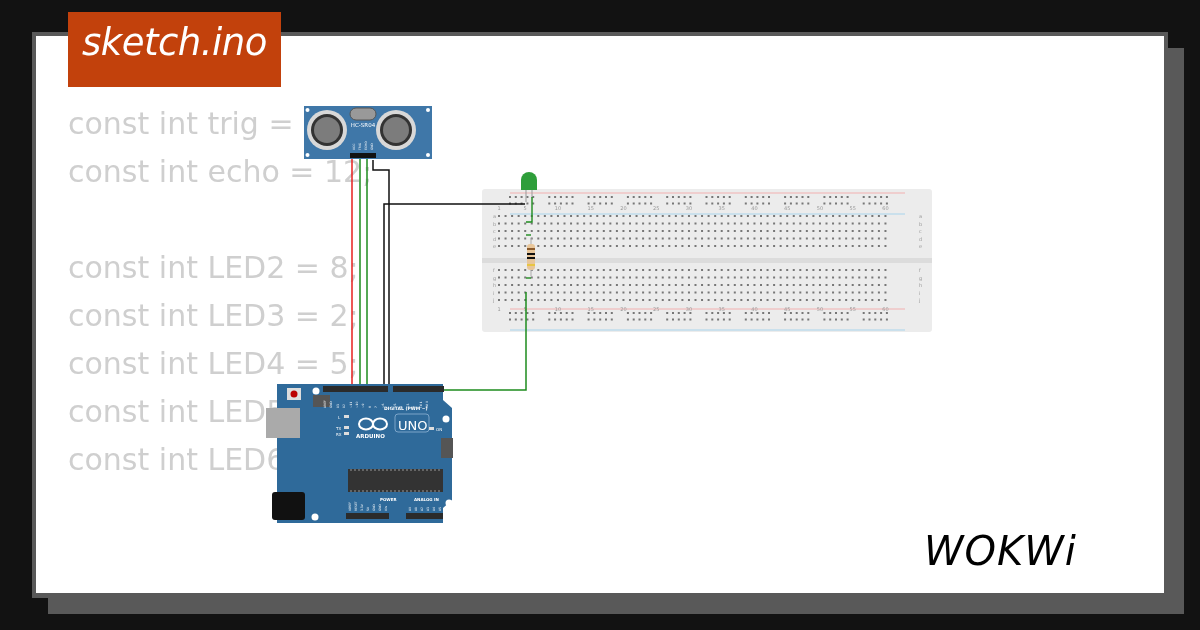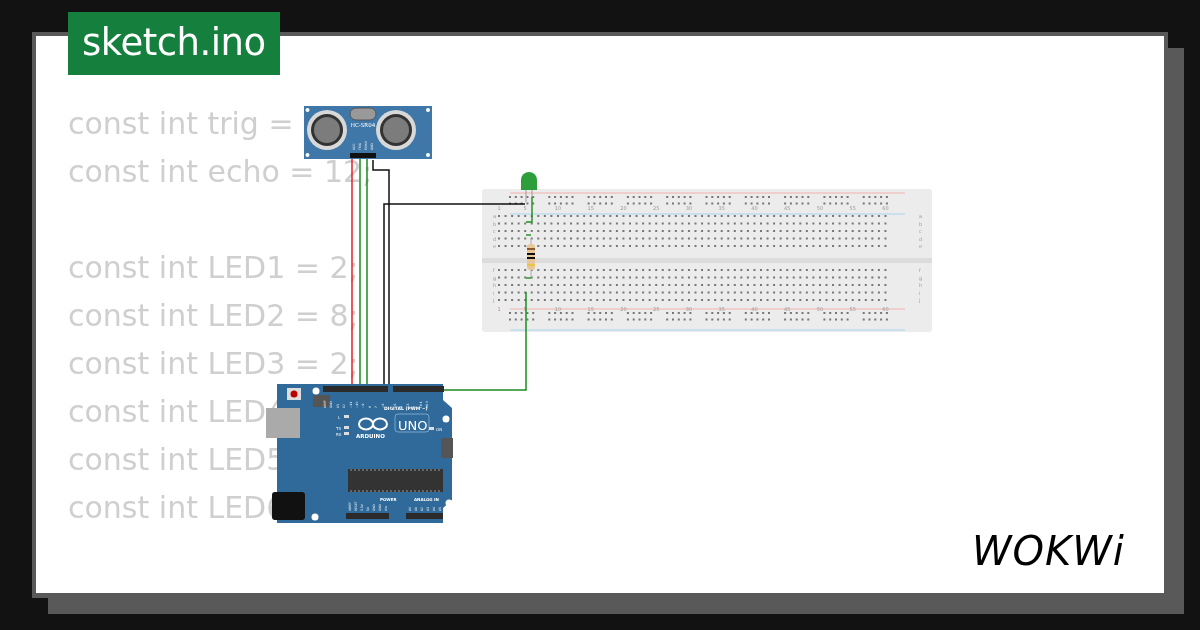--- a/index.html
+++ b/index.html
@@ -7,7 +7,7 @@
   .shadow{position:absolute;left:48px;top:48px;width:1136px;height:566px;background:#595959;}
   .frame{position:absolute;left:32px;top:32px;width:1136px;height:566px;background:#595959;}
   .paper{position:absolute;left:36px;top:36px;width:1128px;height:557px;background:#ffffff;overflow:hidden;}
-  .tab{position:absolute;left:68px;top:12px;height:63px;padding:0 14px;background:#15803d;color:#fff;font-family:"DejaVu Sans",sans-serif;font-size:37px;line-height:62px;letter-spacing:-0.5px;}
+  .tab{position:absolute;left:68px;top:12px;height:75px;padding:0 14px;background:#c2410c;color:#fff;font-family:"DejaVu Sans",sans-serif;font-size:37px;line-height:62px;letter-spacing:-0.5px;font-style:italic;}
   .code{position:absolute;left:32px;top:64px;margin:0;color:#cfcfcf;font-family:"DejaVu Sans",sans-serif;font-size:30px;line-height:48px;}
   .code .line{display:block;height:48px;white-space:pre;}
   svg.circuit{position:absolute;left:0;top:0;}

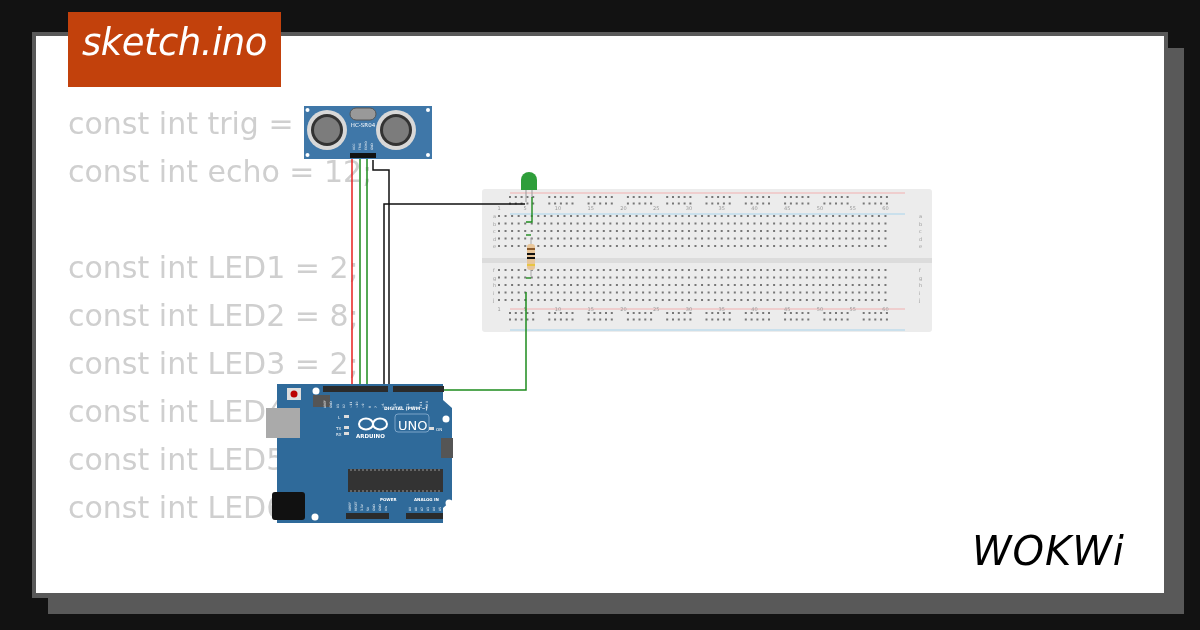--- a/index.html
+++ b/index.html
@@ -23,7 +23,6 @@
     <span class="line">const int trig = 13;</span>
     <span class="line">const int echo = 12;</span>
     <span class="line"></span>
-    <span class="line">const int LED1 = 2;</span>
     <span class="line">const int LED2 = 8;</span>
     <span class="line">const int LED3 = 2;</span>
     <span class="line">const int LED4 = 5;</span>

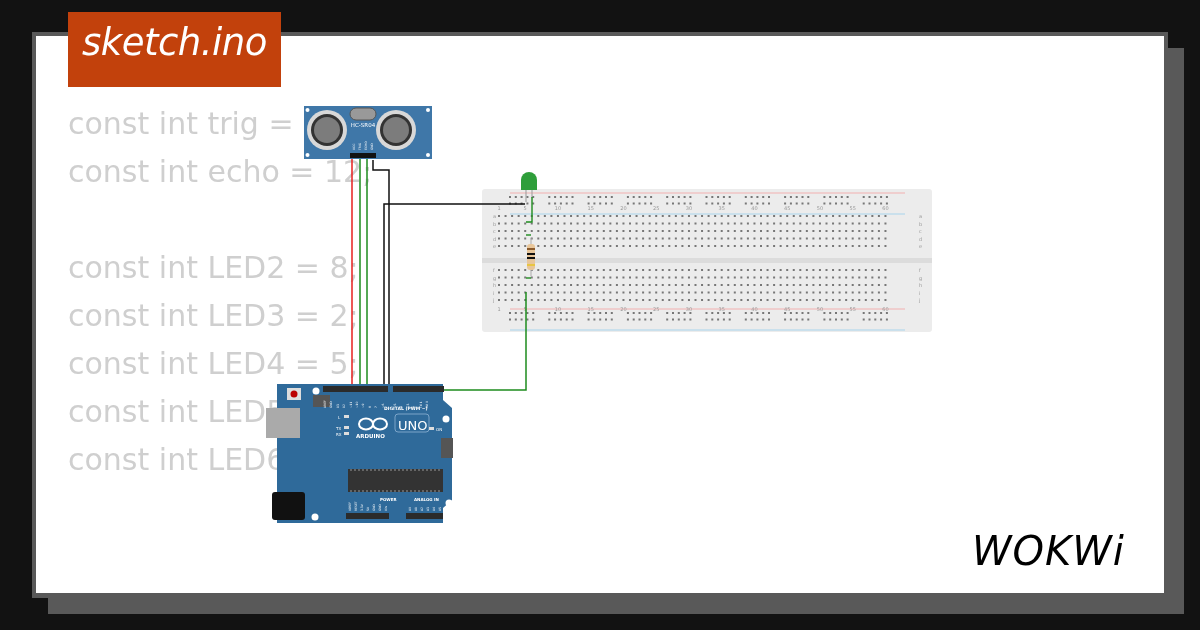--- a/index.html
+++ b/index.html
@@ -11,7 +11,7 @@
   .code{position:absolute;left:32px;top:64px;margin:0;color:#cfcfcf;font-family:"DejaVu Sans",sans-serif;font-size:30px;line-height:48px;}
   .code .line{display:block;height:48px;white-space:pre;}
   svg.circuit{position:absolute;left:0;top:0;}
-  .logo{position:absolute;left:972px;top:528px;font-family:"DejaVu Sans",sans-serif;font-size:40px;font-weight:normal;color:#000;letter-spacing:1px;font-style:italic;}
+  .logo{position:absolute;left:924px;top:528px;font-family:"DejaVu Sans",sans-serif;font-size:40px;font-weight:normal;color:#000;letter-spacing:1px;font-style:italic;}
 </style>
 </head>
 <body>

